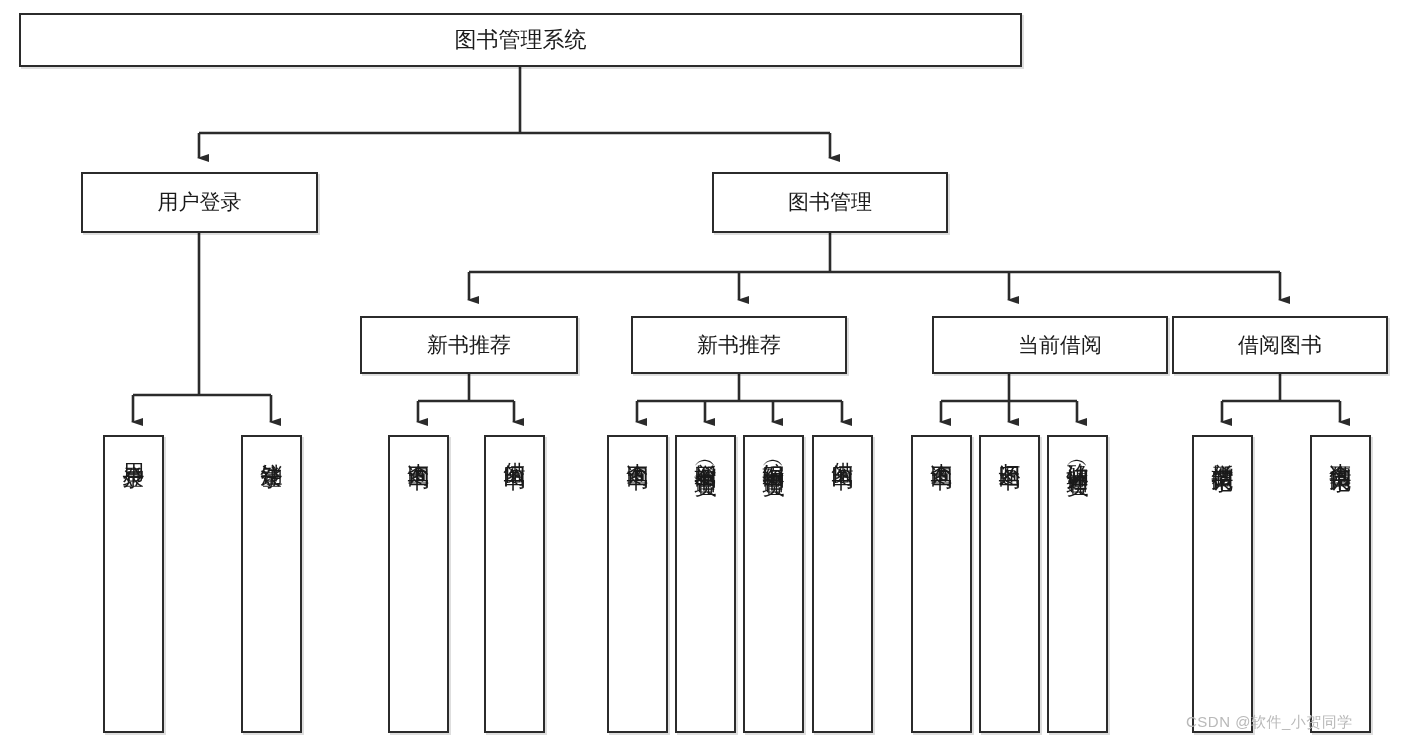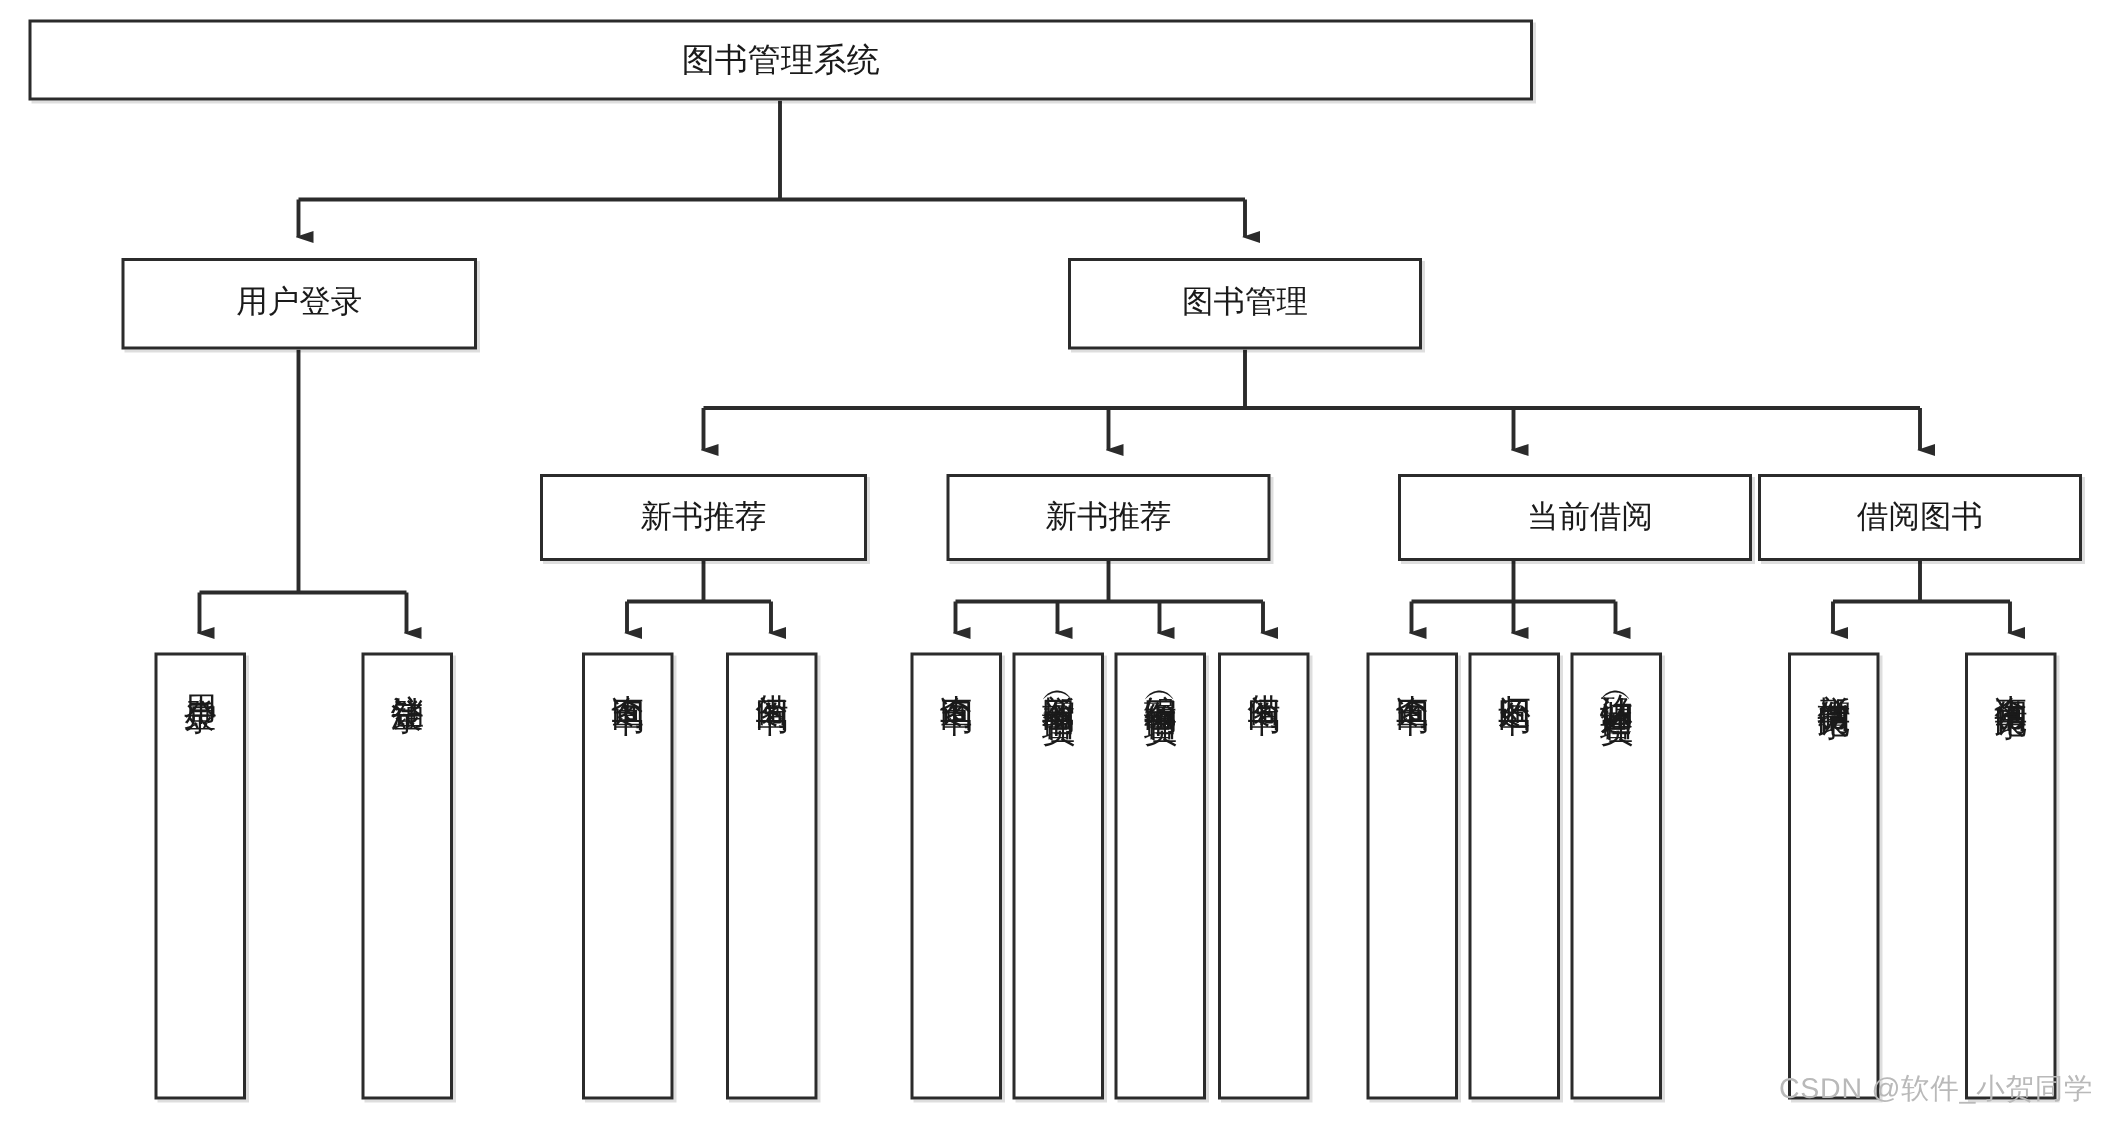--- a/index.html
+++ b/index.html
@@ -66,7 +66,7 @@
     position: absolute;
     left: 1186px;
     top: 713px;
-    font-size: 19px;
+    font-size: 15px;
     color: #b9b9b9;
     letter-spacing: 0.5px;
     white-space: nowrap;

